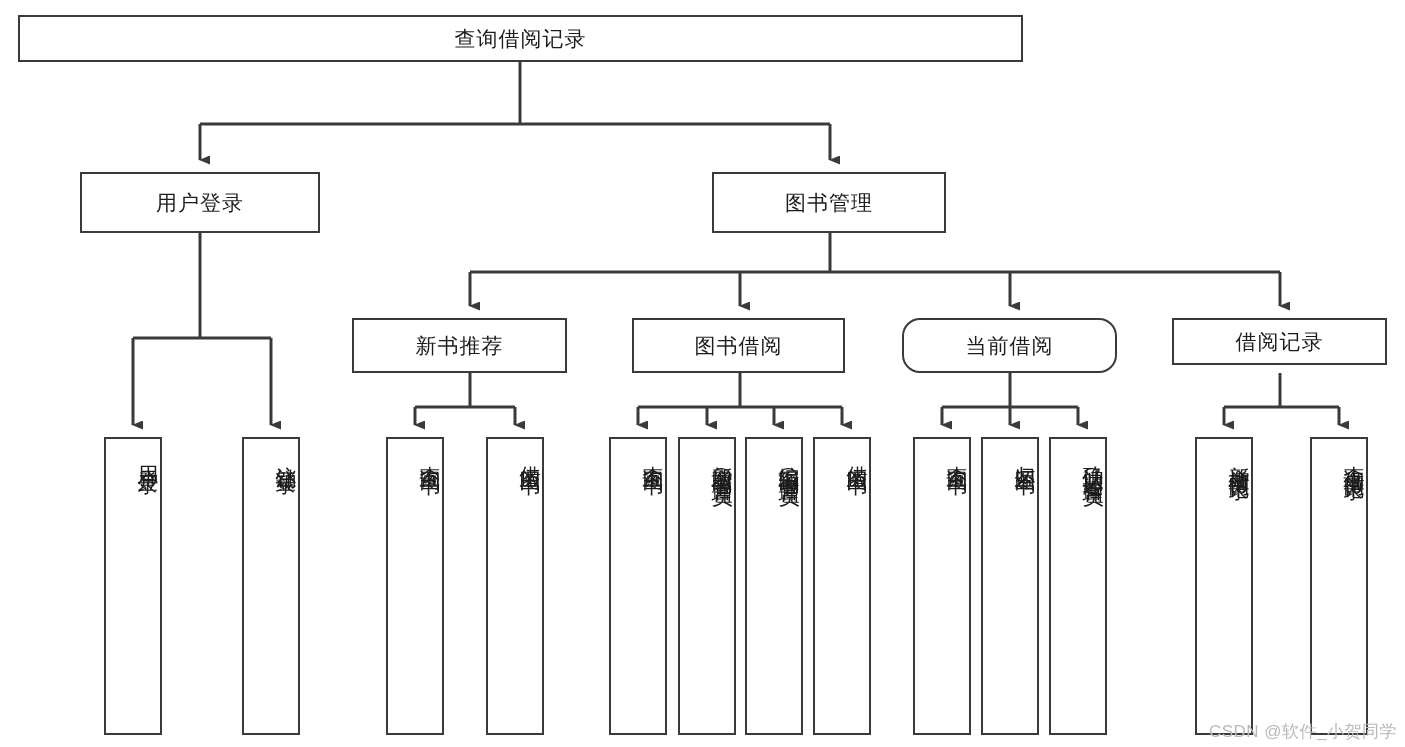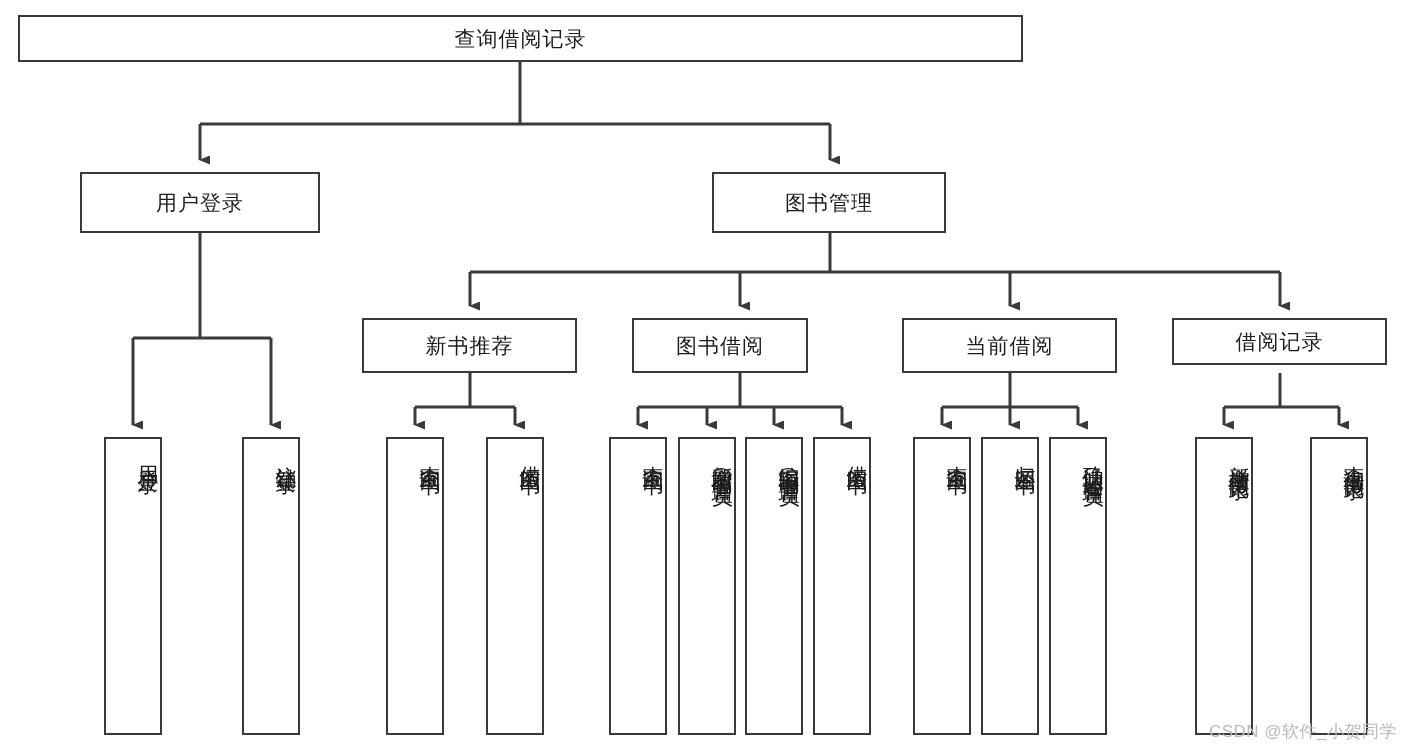--- a/index.html
+++ b/index.html
@@ -88,7 +88,7 @@
     <span>图书管理</span>
   </div>
 
-  <div class="node h" style="left:362px;top:318px;width:215px;height:55px;">
+  <div class="node h" style="left:352px;top:318px;width:215px;height:55px;">
     <span>新书推荐</span>
   </div>
   <div class="node h" style="left:632px;top:318px;width:176px;height:55px;">

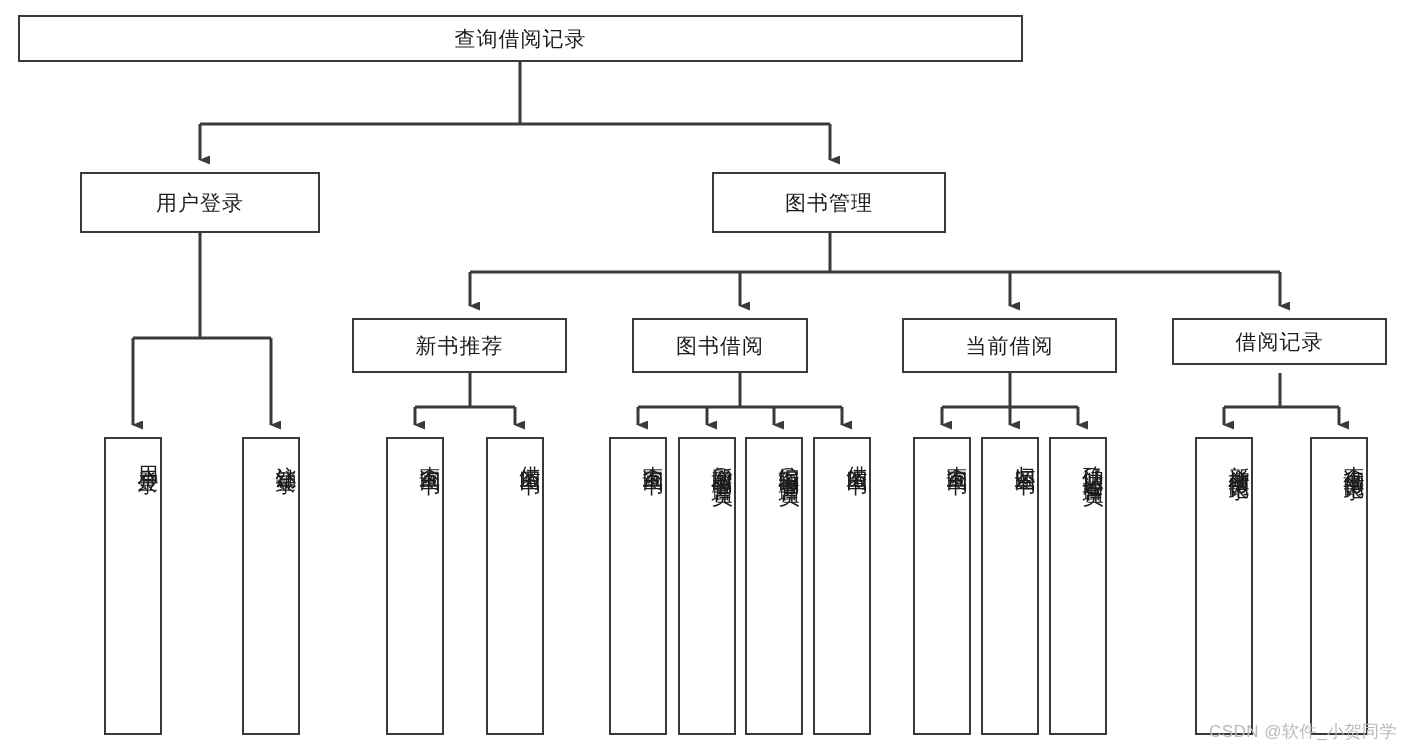--- a/index.html
+++ b/index.html
@@ -91,7 +91,7 @@
   <div class="node h" style="left:352px;top:318px;width:215px;height:55px;">
     <span>新书推荐</span>
   </div>
-  <div class="node h" style="left:632px;top:318px;width:176px;height:55px;">
+  <div class="node h" style="left:632px;top:318px;width:213px;height:55px;">
     <span>图书借阅</span>
   </div>
   <div class="node h" style="left:902px;top:318px;width:215px;height:55px;">

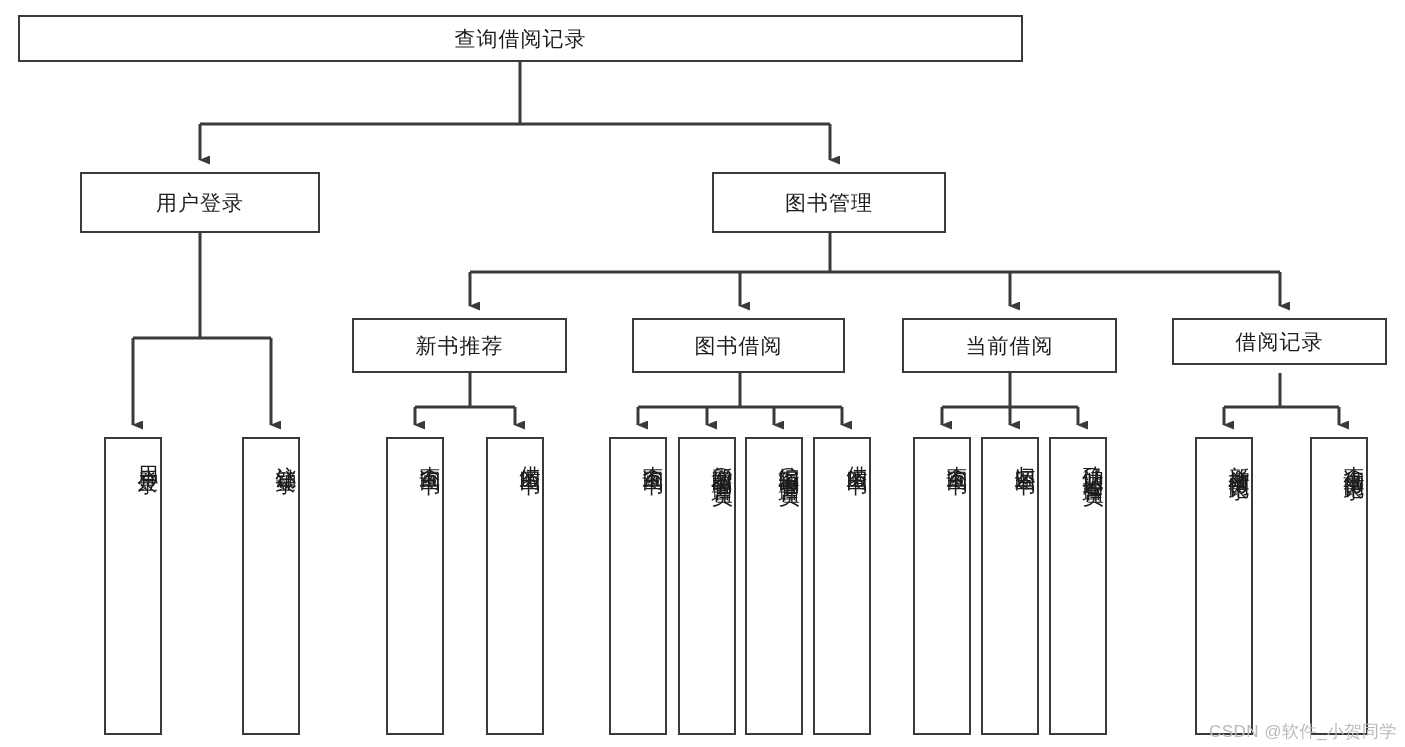--- a/index.html
+++ b/index.html
@@ -94,7 +94,7 @@
   <div class="node h" style="left:632px;top:318px;width:213px;height:55px;">
     <span>图书借阅</span>
   </div>
-  <div class="node h" style="left:902px;top:318px;width:215px;height:55px;">
+  <div class="node h" style="left:902px;top:318px;width:215px;height:55px;border-radius:18px;">
     <span>当前借阅</span>
   </div>
   <div class="node h" style="left:1172px;top:318px;width:215px;height:47px;">

